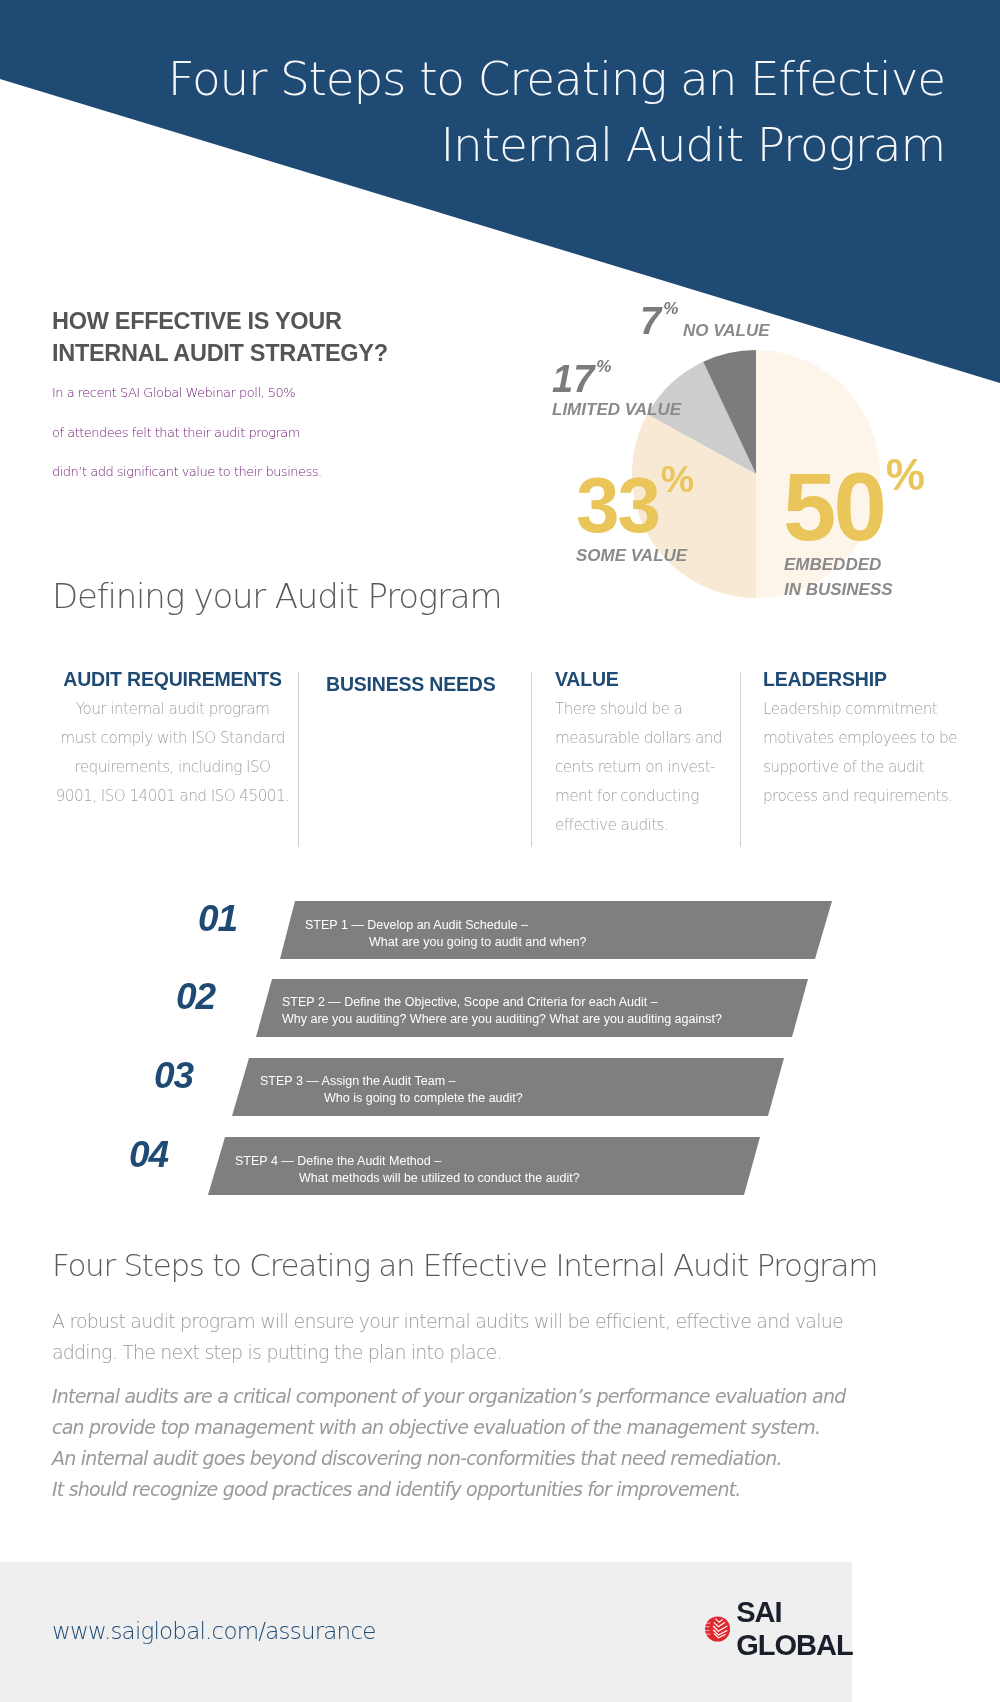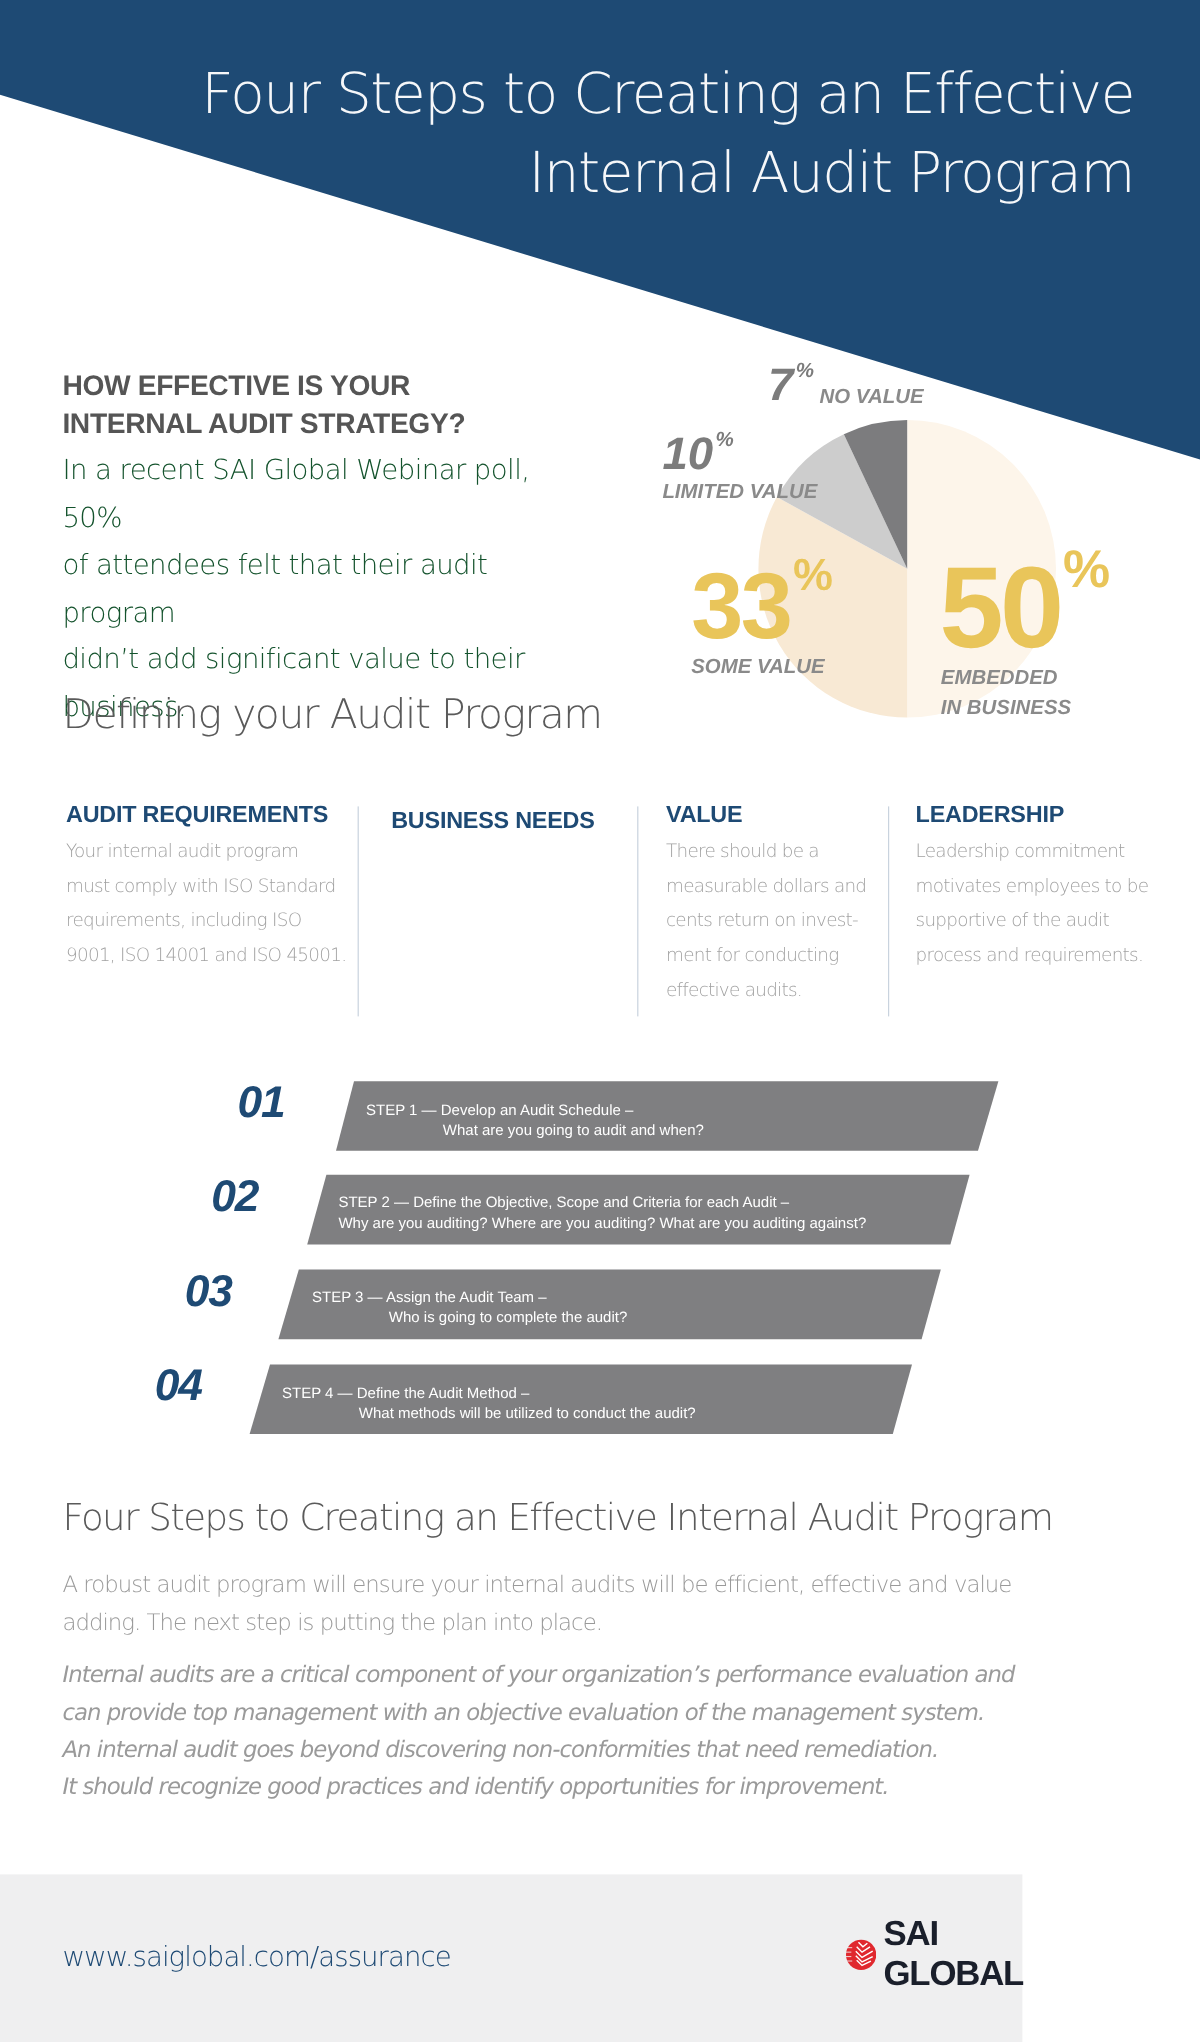--- a/index.html
+++ b/index.html
@@ -23,8 +23,8 @@
     }
     .q-body {
       position: absolute; left: 52px; top: 373px; width: 440px;
-      color: #14532d; font-family: "DejaVu Sans", sans-serif; font-weight: 200;
-      font-size: 23px; line-height: 39.5px; letter-spacing: -0.5px;
+      color: #701a75; font-family: "DejaVu Sans", sans-serif; font-weight: 200;
+      font-size: 13px; line-height: 39.5px; letter-spacing: -0.5px;
     }
 
     .pie-wrap { position: absolute; left: 540px; top: 290px; width: 460px; height: 320px; }

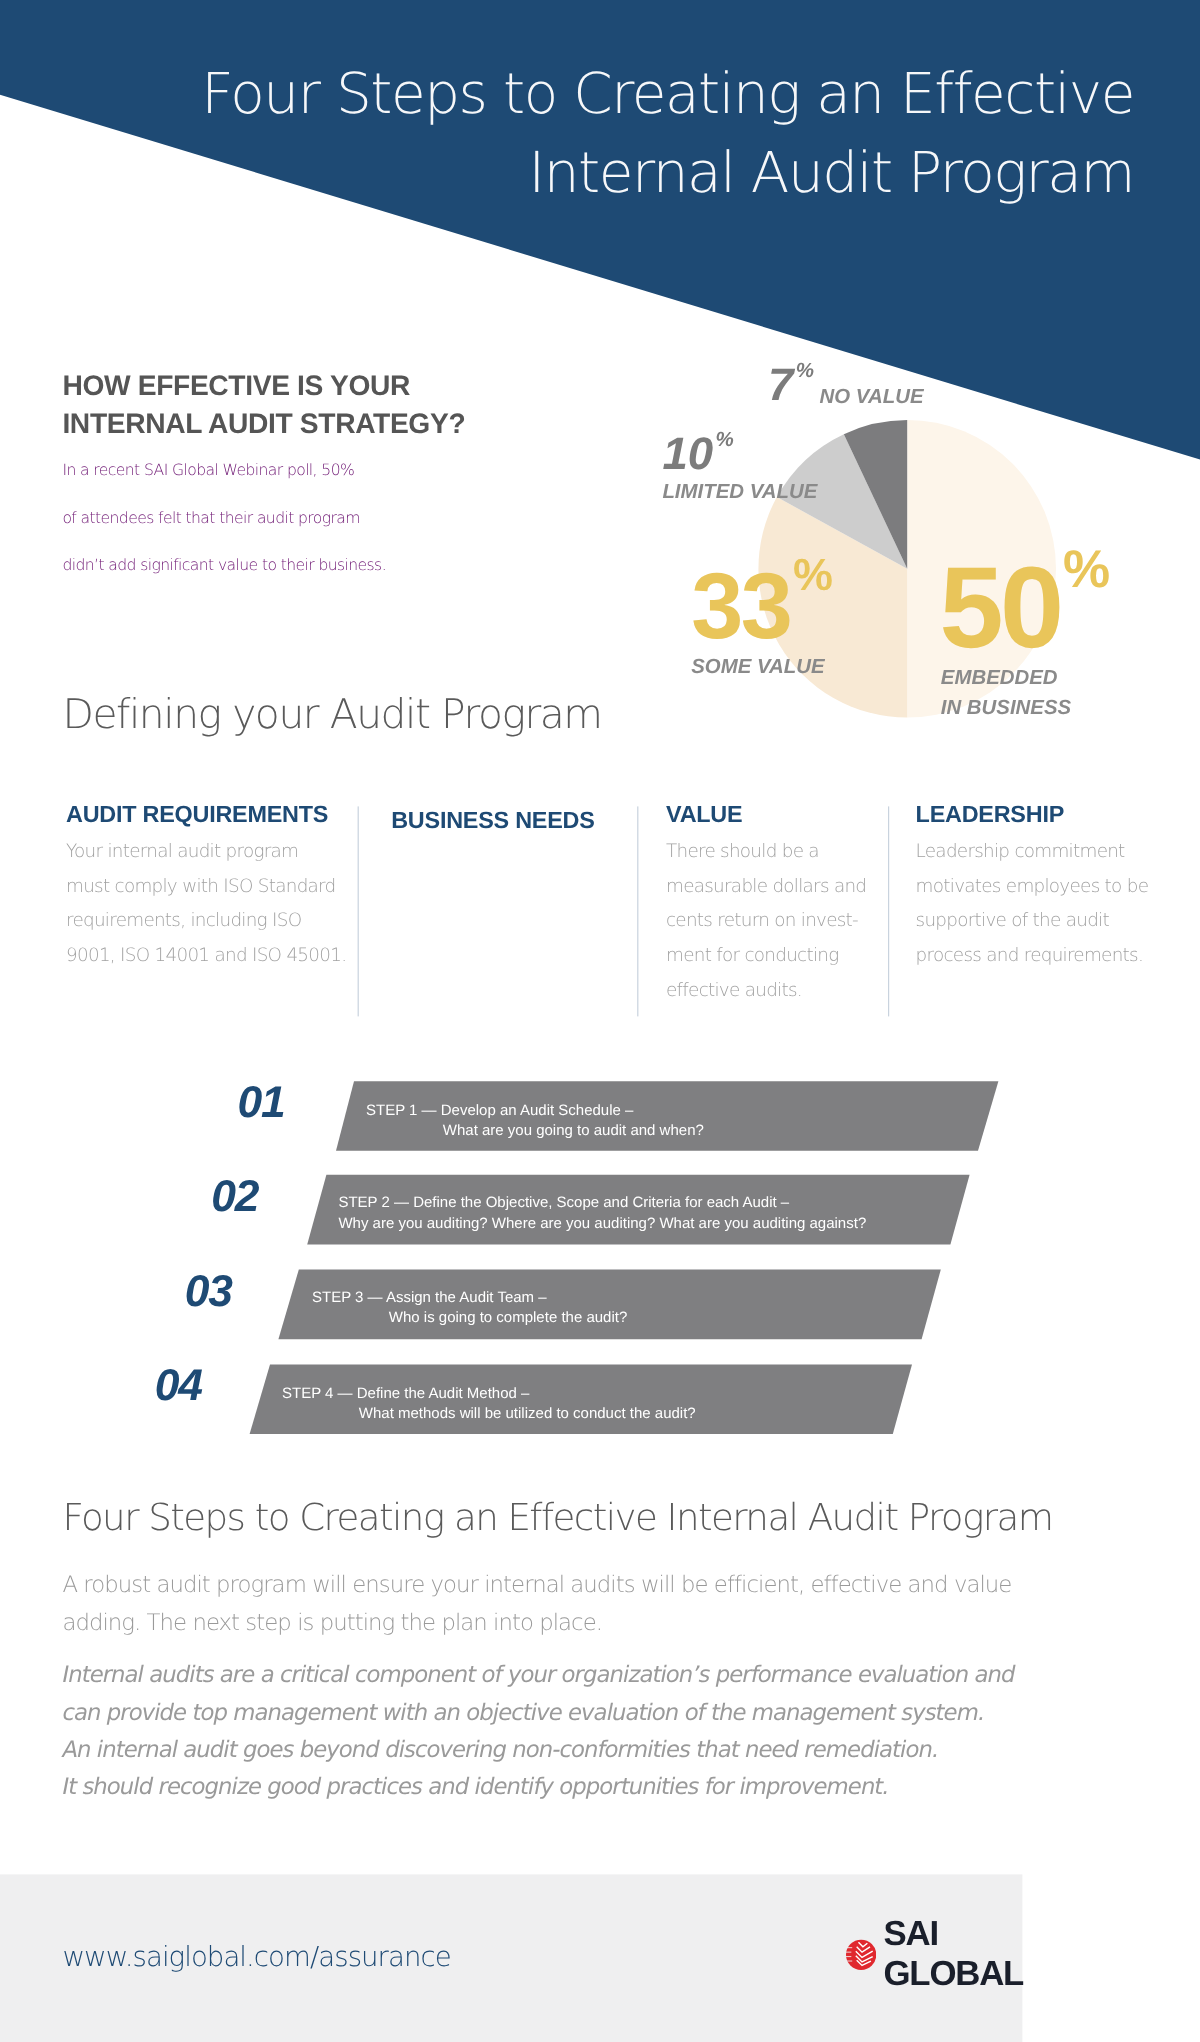--- a/index.html
+++ b/index.html
@@ -128,7 +128,7 @@
   <div class="pie-num n7"><span>7</span><sup>%</sup></div>
   <div class="pie-label l7">NO VALUE</div>
 
-  <div class="pie-num n10"><span>10</span><sup>%</sup></div>
+  <div class="pie-num n10"><span>17</span><sup>%</sup></div>
   <div class="pie-label l10">LIMITED VALUE</div>
 
   <div class="pie-num n33"><span>33</span><sup>%</sup></div>

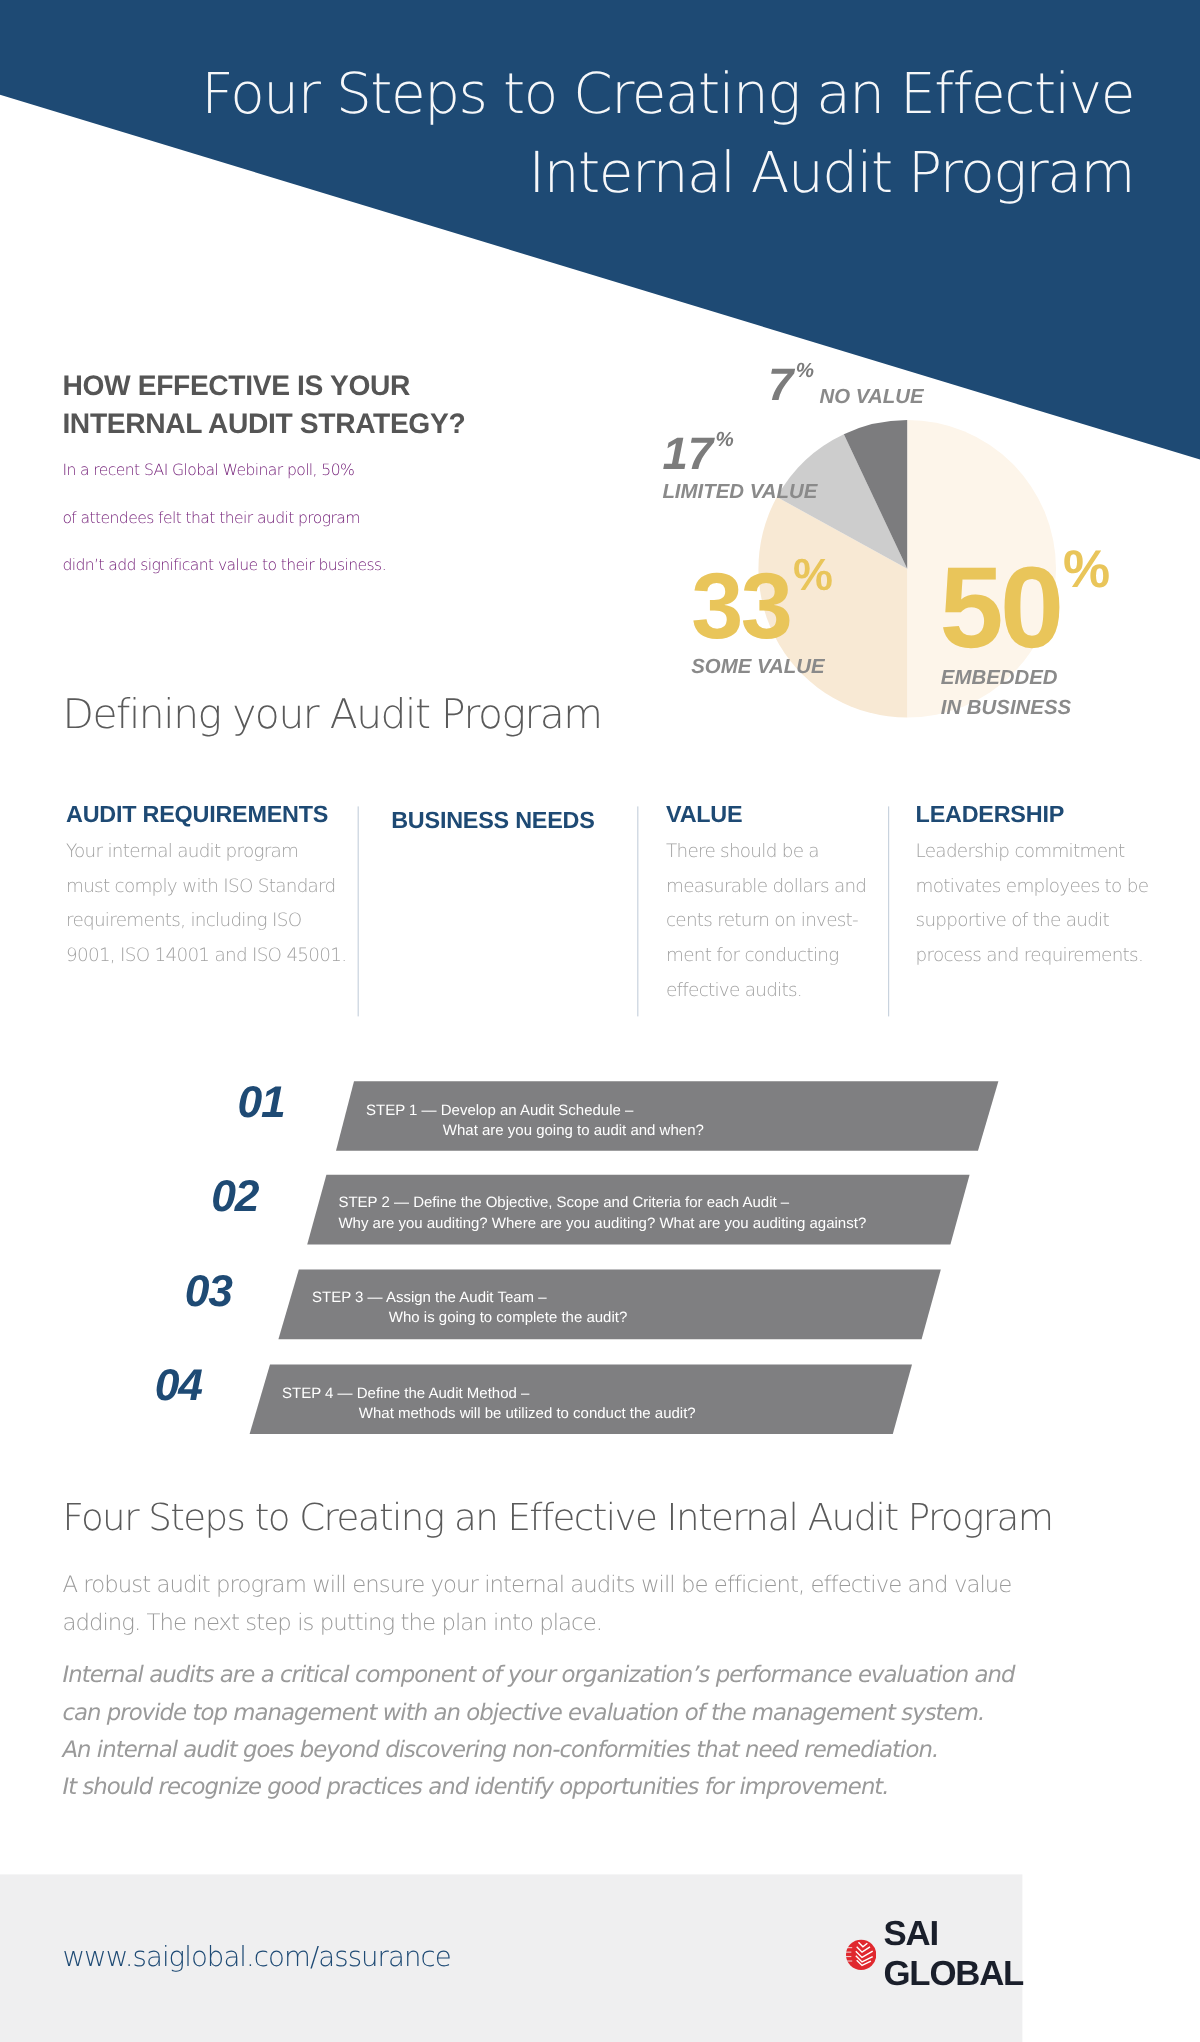--- a/index.html
+++ b/index.html
@@ -53,7 +53,7 @@
     .col { position: absolute; top: 668px; }
     .col h3 { font-family: "Liberation Sans", sans-serif; font-weight: bold; color: #1e4a74; font-size: 19.5px; letter-spacing: -0.2px; margin-bottom: 4px; }
     .col p { font-family: "DejaVu Sans", sans-serif; font-weight: 200; color: #a2a2a2; font-size: 15.3px; line-height: 29px; letter-spacing: -0.6px; }
-    .col1 { left: 55px; width: 235px; }
+    .col1 { left: 55px; width: 235px; text-align: center; }
     .col2 { left: 326px; width: 200px; top: 673px; }
     .col3 { left: 555px; width: 180px; }
     .col4 { left: 763px; width: 210px; }

